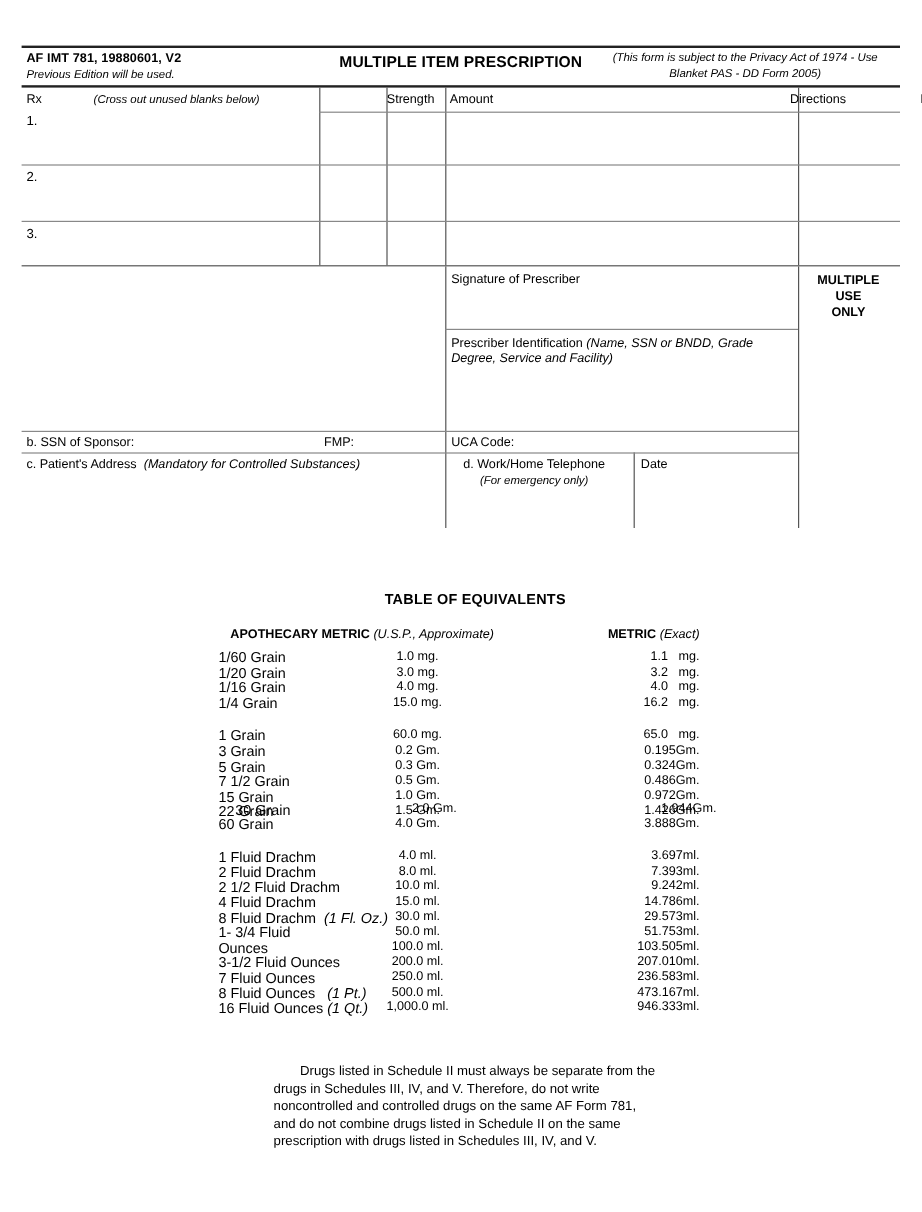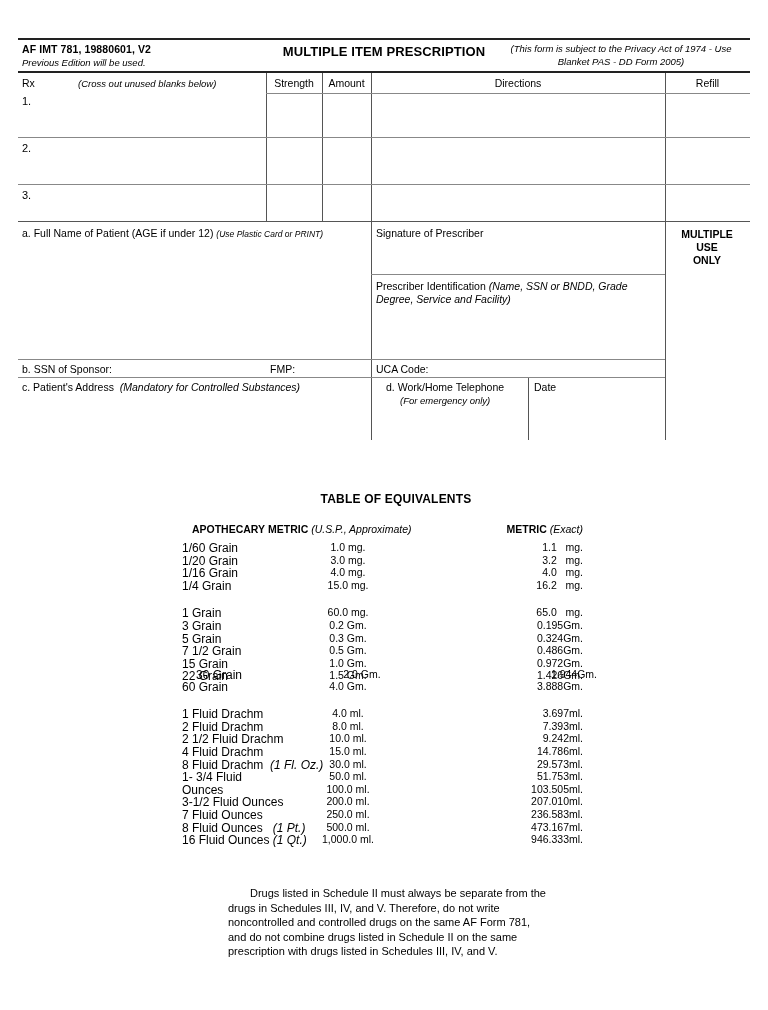--- a/index.html
+++ b/index.html
@@ -57,7 +57,7 @@
   .row-line { position: absolute; height: 0; border-top: 1px solid #888; }
 
   .hdr-label { position: absolute; font-size: 10.5px; }
-  .hdr-center { text-align: center; }
+  .hdr-center { text-align: right; margin-left: 40px; }
 
   .rx-num { position: absolute; font-size: 11px; left: 4px; }
 

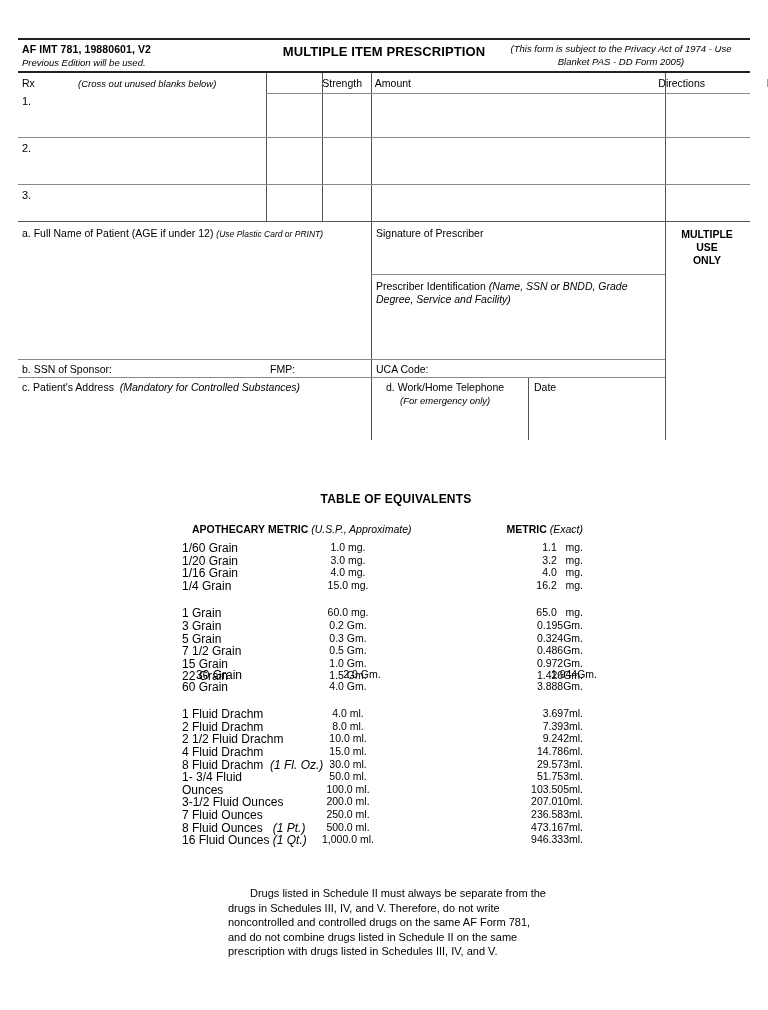--- a/index.html
+++ b/index.html
@@ -172,10 +172,6 @@
     <div class="row-line" style="left:0; top:137px; width:647px;"></div>
     <div class="row-line" style="left:0; top:155px; width:647px;"></div>
 
-    <div class="blk-label" style="left:4px; top:5px;">
-      <span>a. Full Name of Patient (AGE if under 12)</span>
-      <span class="small-ital">(Use Plastic Card or PRINT)</span>
-    </div>
 
     <div class="blk-label" style="left:4px; top:141px;">b. SSN of Sponsor:</div>
     <div class="blk-label" style="left:252px; top:141px;">FMP:</div>

